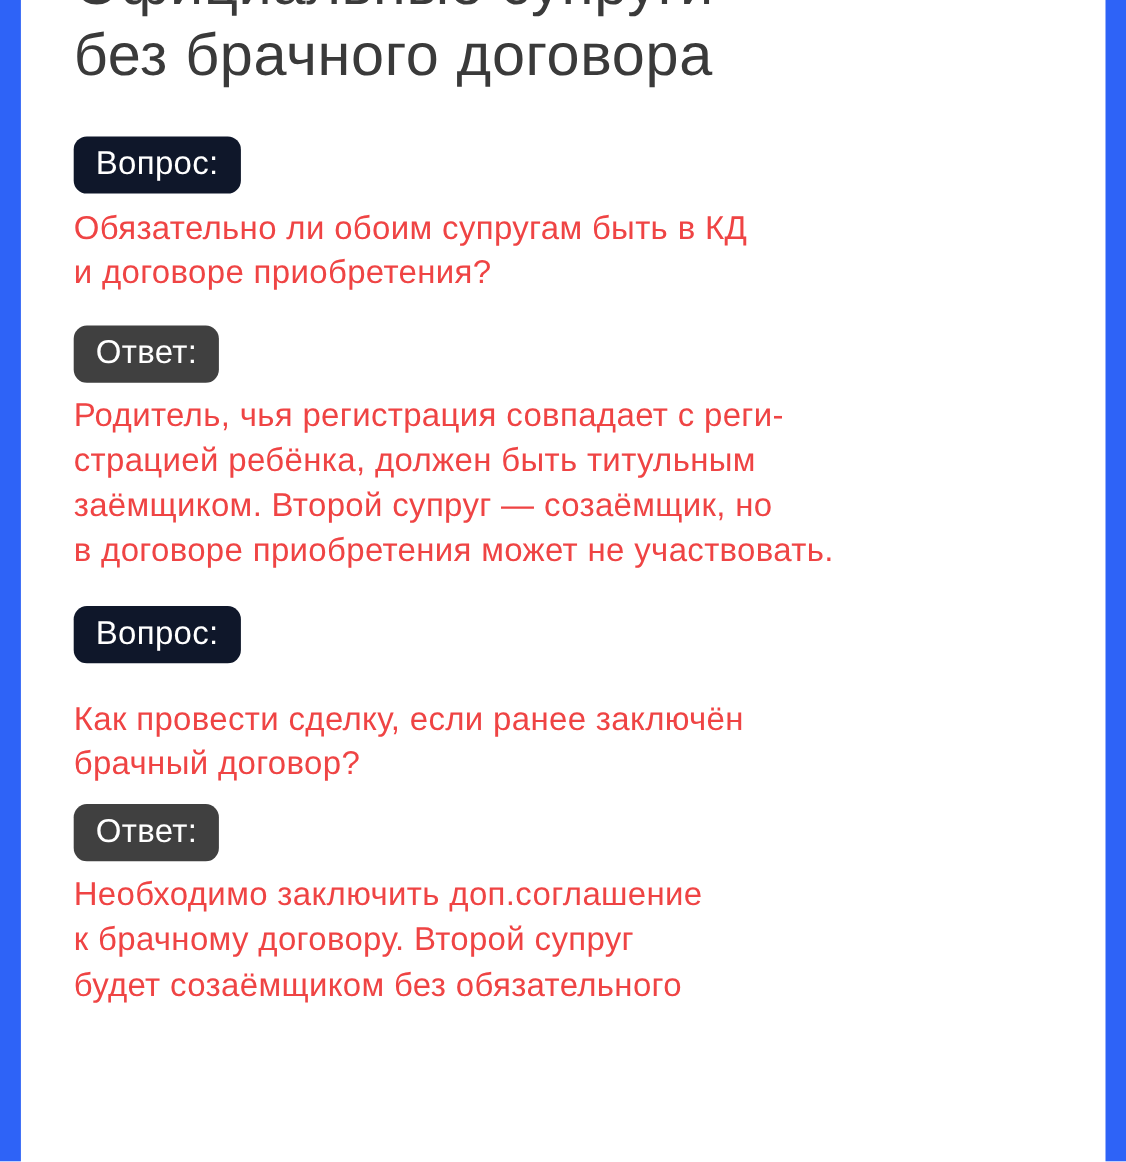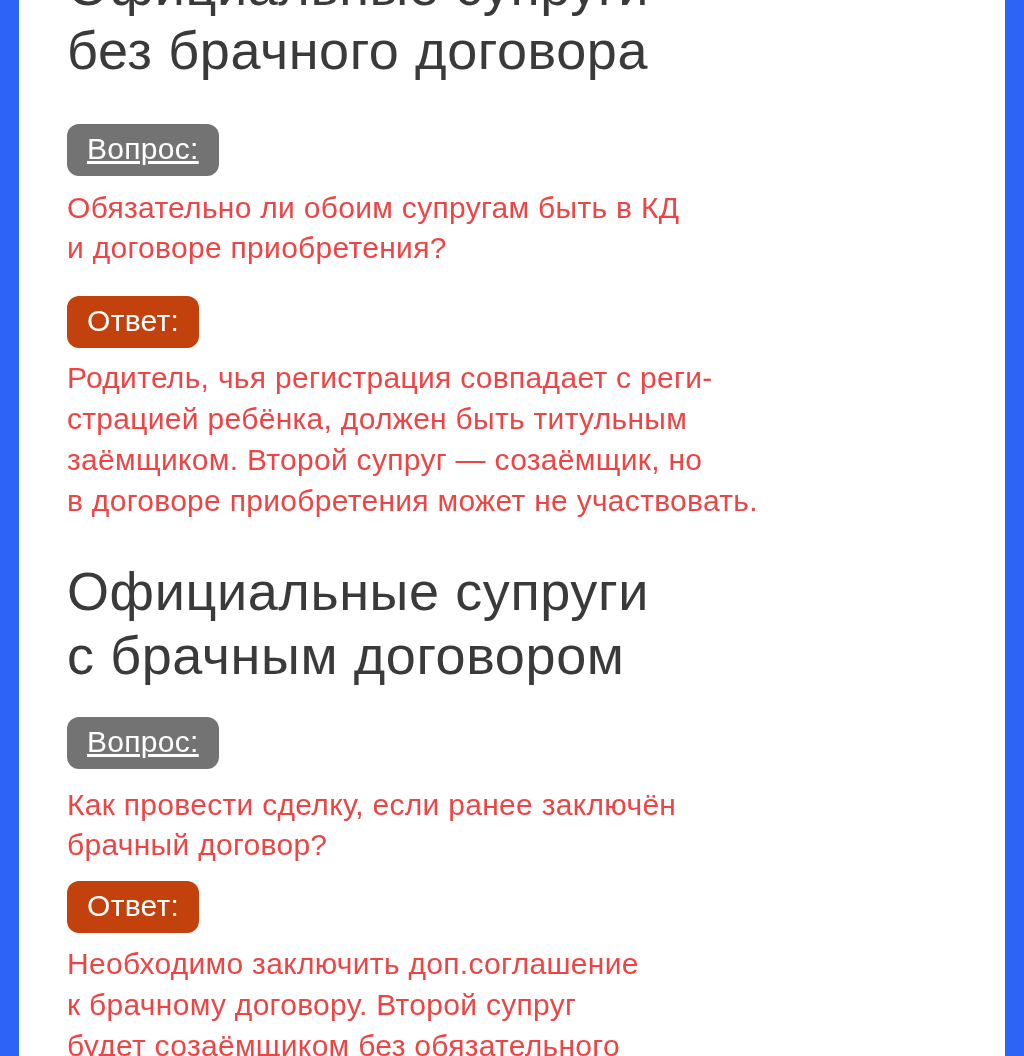--- a/index.html
+++ b/index.html
@@ -55,7 +55,7 @@
     color: #ffffff;
     letter-spacing: 0.3px;
   }
-  .badge.dark { background: #737373; text-decoration: underline; }
+  .badge.dark { background: #0f172a; }
   .badge.blue { background: #c2410c; }
   .question, .answer {
     margin: 0;

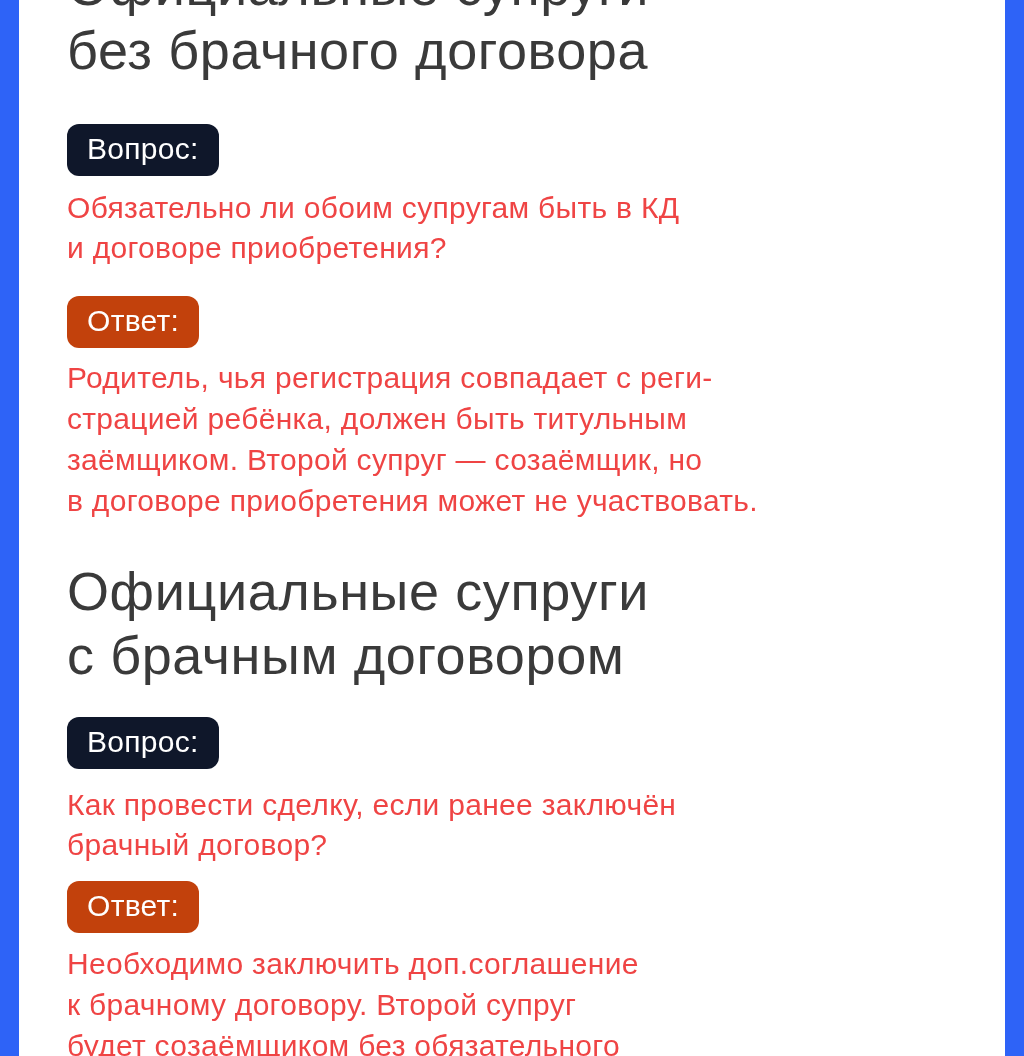--- a/index.html
+++ b/index.html
@@ -56,7 +56,7 @@
     letter-spacing: 0.3px;
   }
   .badge.dark { background: #0f172a; }
-  .badge.blue { background: #c2410c; }
+  .badge.blue { background: #404040; }
   .question, .answer {
     margin: 0;
     font-size: 30px;

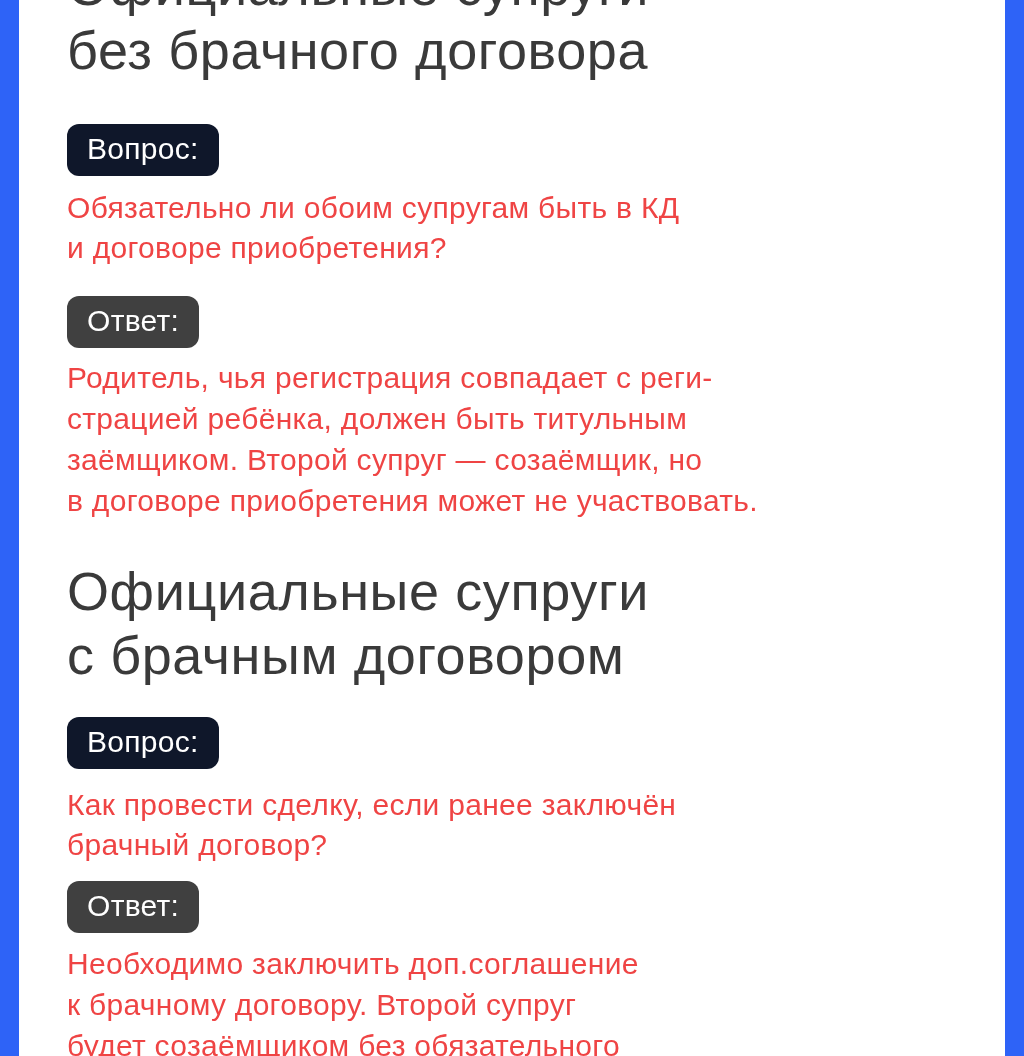--- a/index.html
+++ b/index.html
@@ -103,8 +103,6 @@
     </section>
 
     <section class="faq-section s2">
-      <h1 class="heading">Официальные супруги
-с брачным договором</h1>
       <div class="badge dark q-badge">Вопрос:</div>
       <p class="question">Как провести сделку, если ранее заключён
 брачный договор?</p>

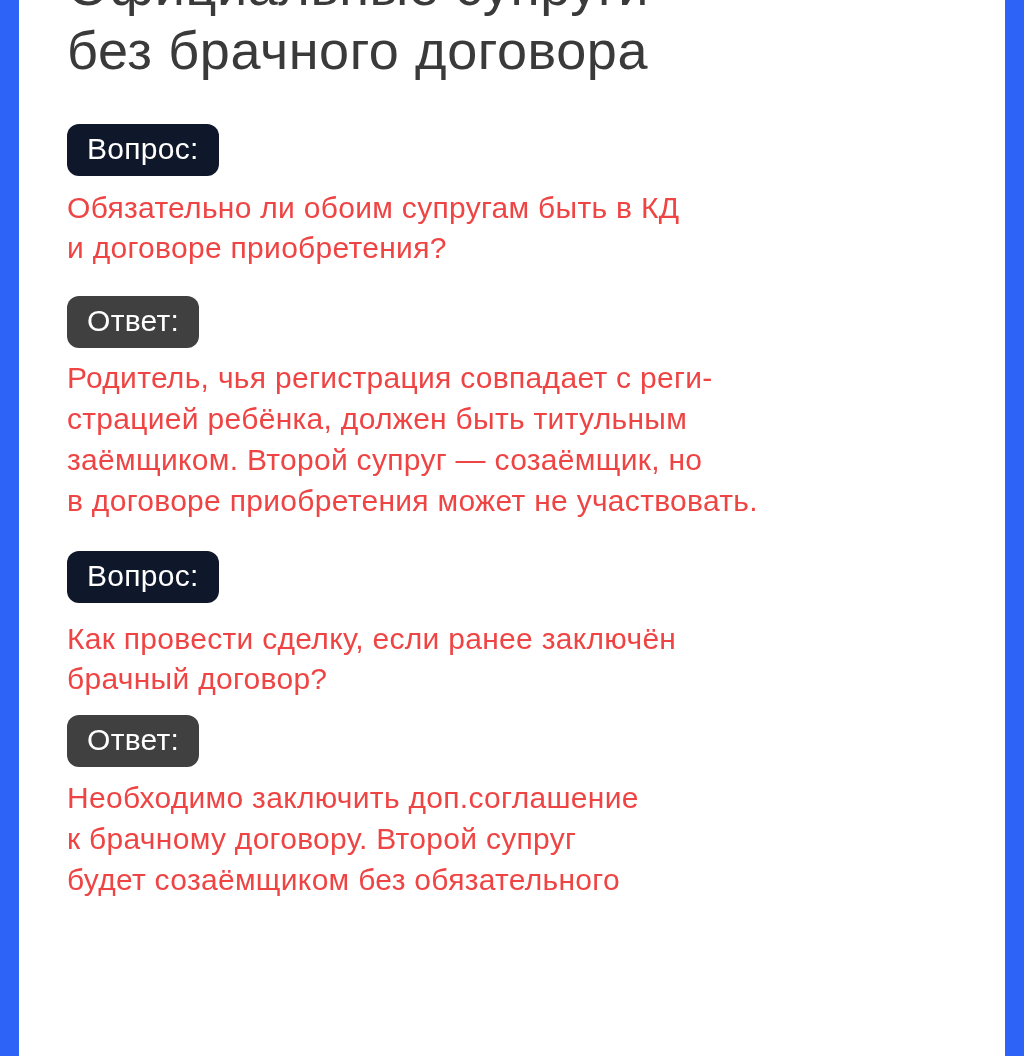--- a/index.html
+++ b/index.html
@@ -77,7 +77,7 @@
   
   .s2 .heading  { margin-top: 38px; }
   .s2 .q-badge  { margin-top: 30px; }
-  .s2 .question { margin-top: 16px; }
+  .s2 .question { margin-top: 32px; }
   .s2 .a-badge  { margin-top: 16px; }
   .s2 .answer   { margin-top: 10px; }
 </style>

